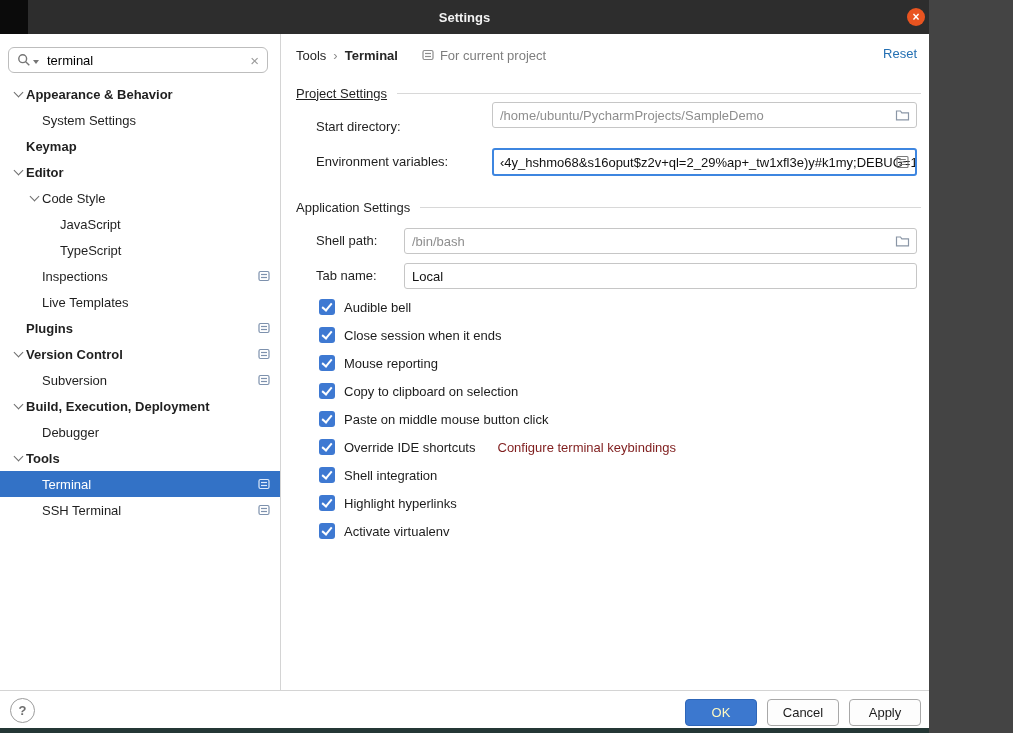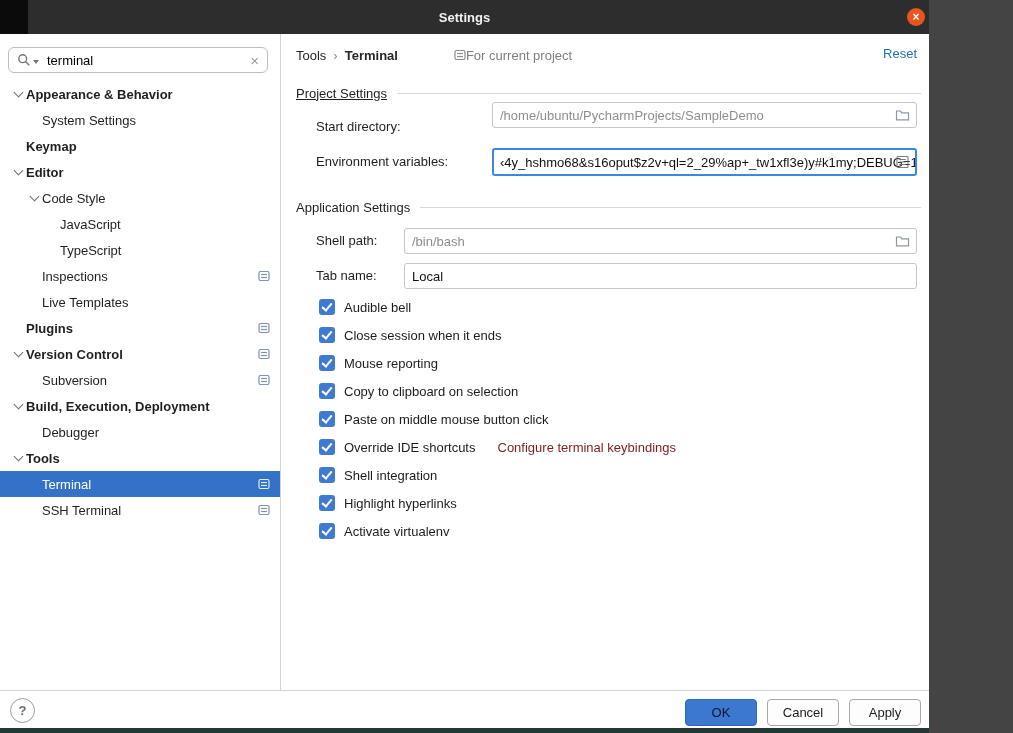--- a/index.html
+++ b/index.html
@@ -36,7 +36,7 @@
   .bc{position:absolute;left:15px;top:12px;display:flex;align-items:center;font-size:13px;color:#262626;height:18px;}
   .bc .sep{margin:0 7px;color:#8a8a8a;}
   .bc .cur{font-weight:700;}
-  .scope{display:flex;align-items:center;margin-left:56px;color:#7e7e7e;}
+  .scope{display:flex;align-items:center;margin-left:24px;color:#7e7e7e;gap:6px;}
   .reset{position:absolute;right:12px;top:12px;color:#2470b3;font-size:13px;cursor:pointer;}
   .tsep{position:absolute;left:15px;right:8px;display:flex;align-items:center;height:16px;font-size:13px;color:#1f1f1f;}
   .tsep .line{flex:1;height:1px;background:#d8d8d8;margin-left:10px;}

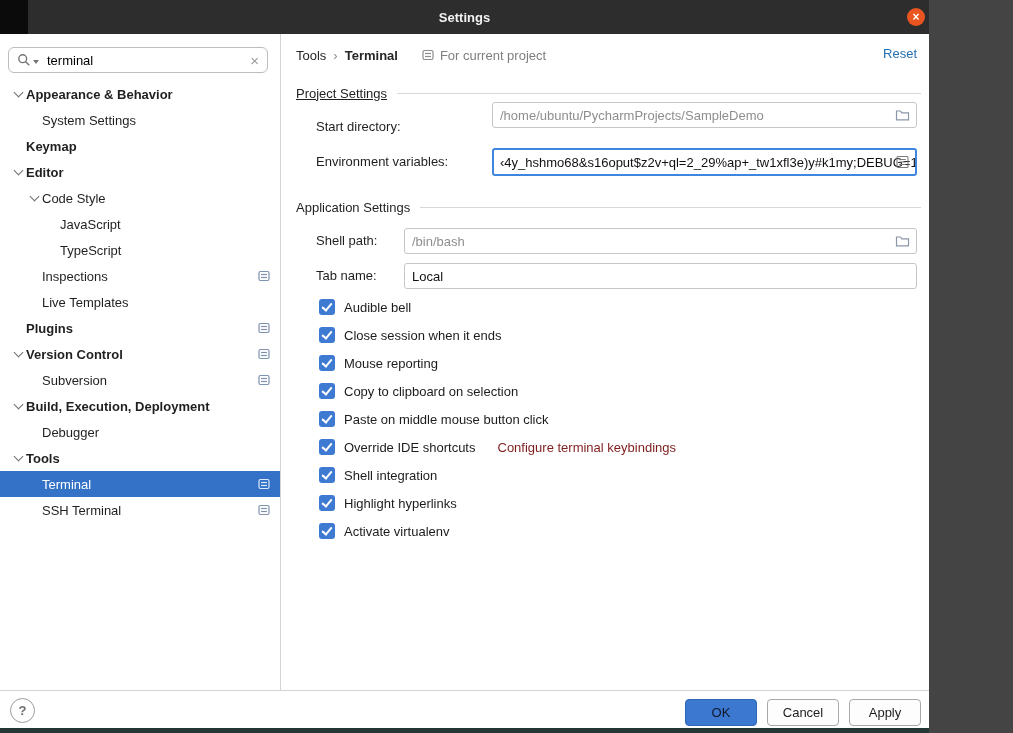--- a/index.html
+++ b/index.html
@@ -60,7 +60,7 @@
   .btns{position:absolute;right:8px;top:8px;display:flex;gap:10px;}
   .btn{height:27px;min-width:72px;border-radius:4px;border:1px solid #a8a8a8;background:#fdfdfd;color:#1c1c1c;
        font-family:"Liberation Sans",sans-serif;font-size:13px;padding:0 14px;cursor:pointer;}
-  .btn.primary{background:#3c78cf;border-color:#2e66b8;color:#0f172a;}
+  .btn.primary{background:#3c78cf;border-color:#2e66b8;color:#fef9c3;}
   .strip{position:absolute;left:0;bottom:0;height:5px;right:0;background:#243735;}
   .cursor{position:absolute;left:936px;top:692px;z-index:50;pointer-events:none;}
 </style>

